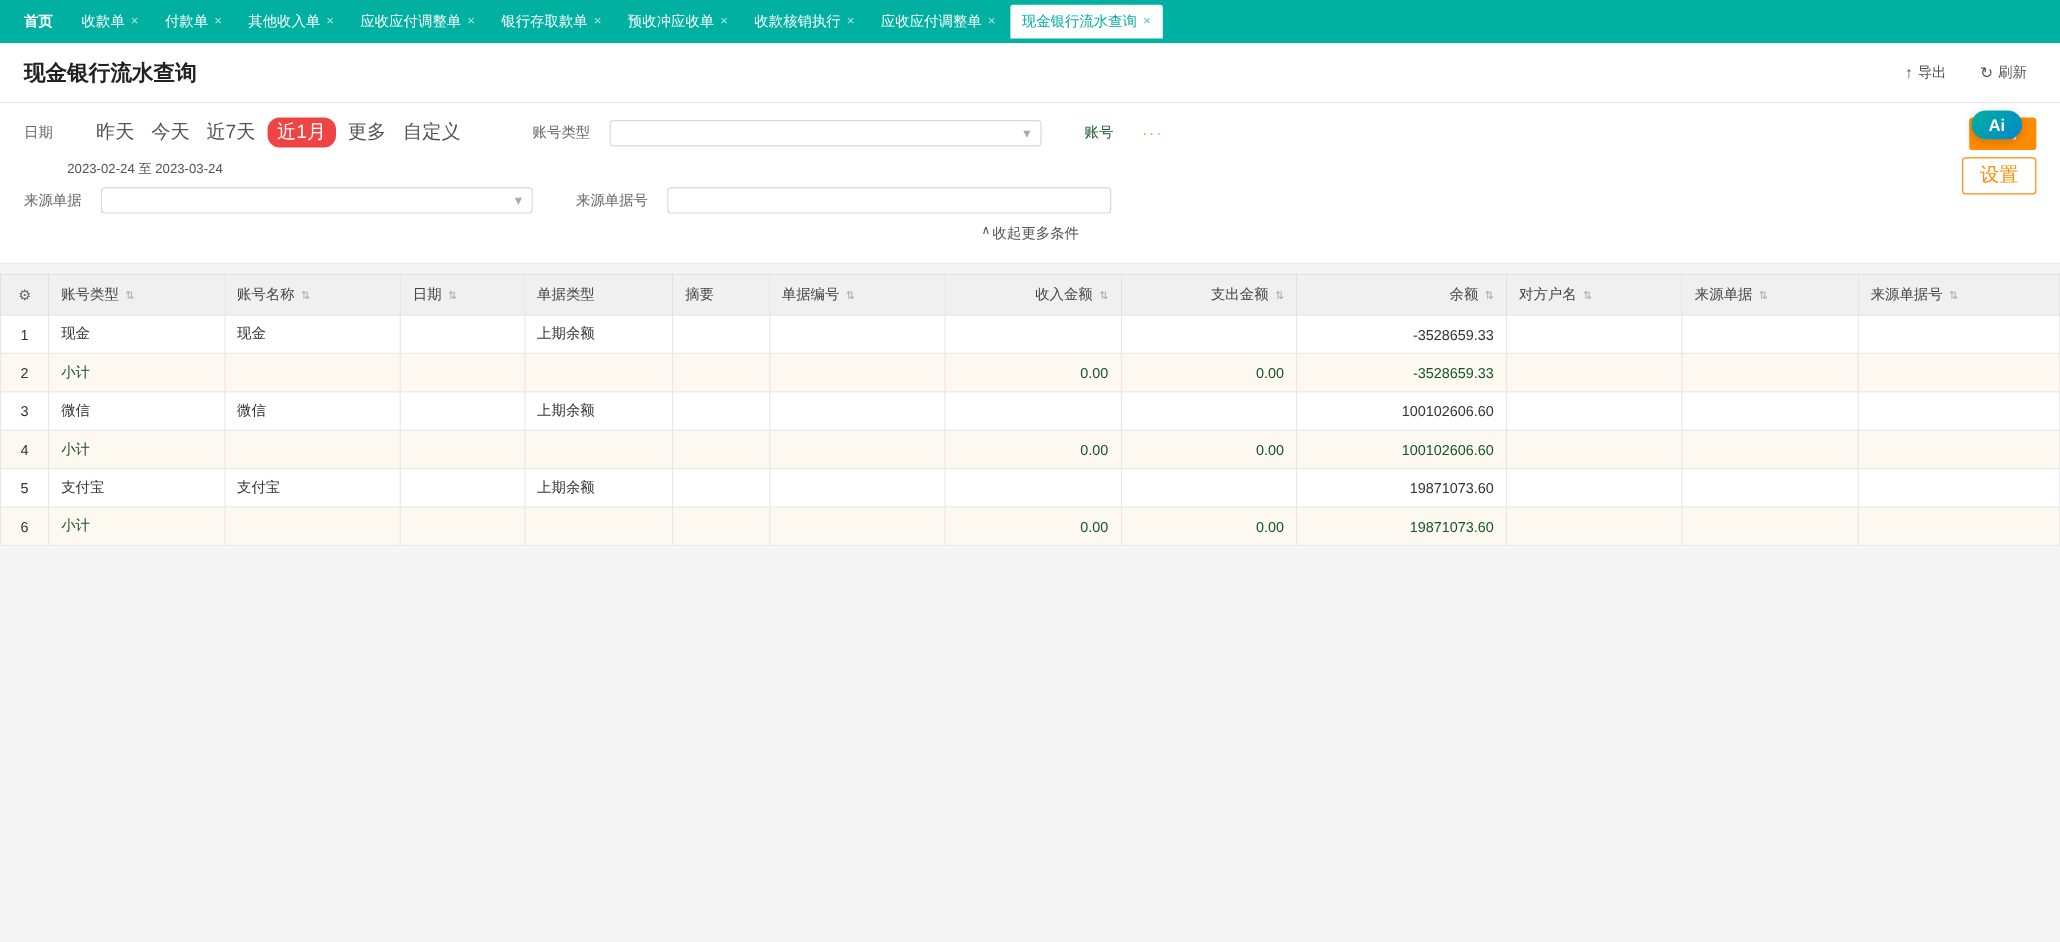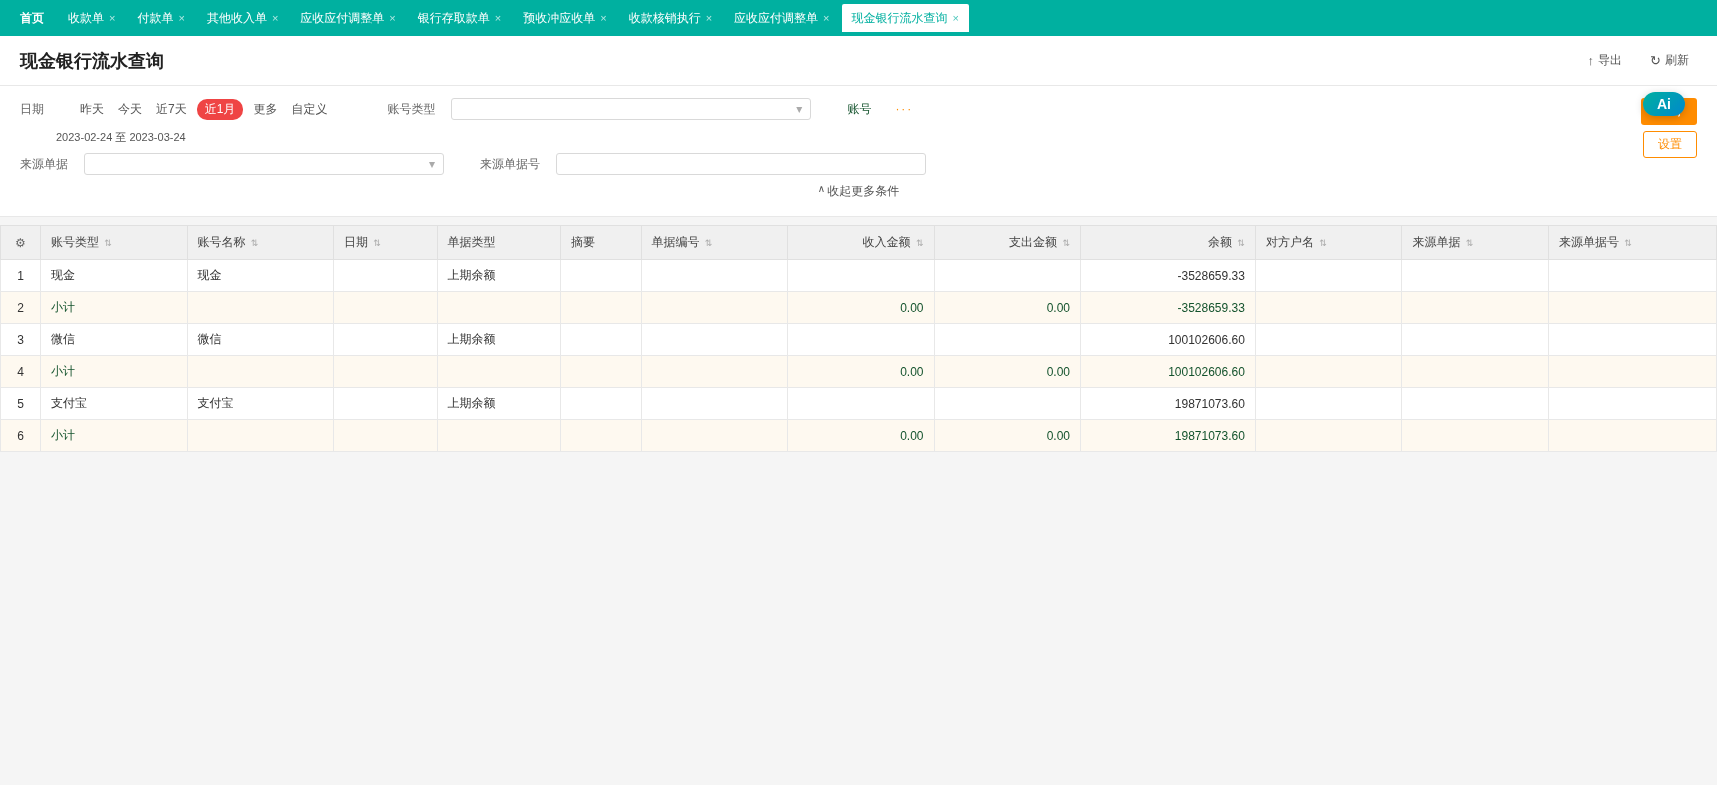--- a/index.html
+++ b/index.html
@@ -102,7 +102,7 @@
     .date-btn {
       color: #555;
       cursor: pointer;
-      font-size: 12px;
+      font-size: 16px;
       padding: 2px 4px;
     }
     .date-btn.active {

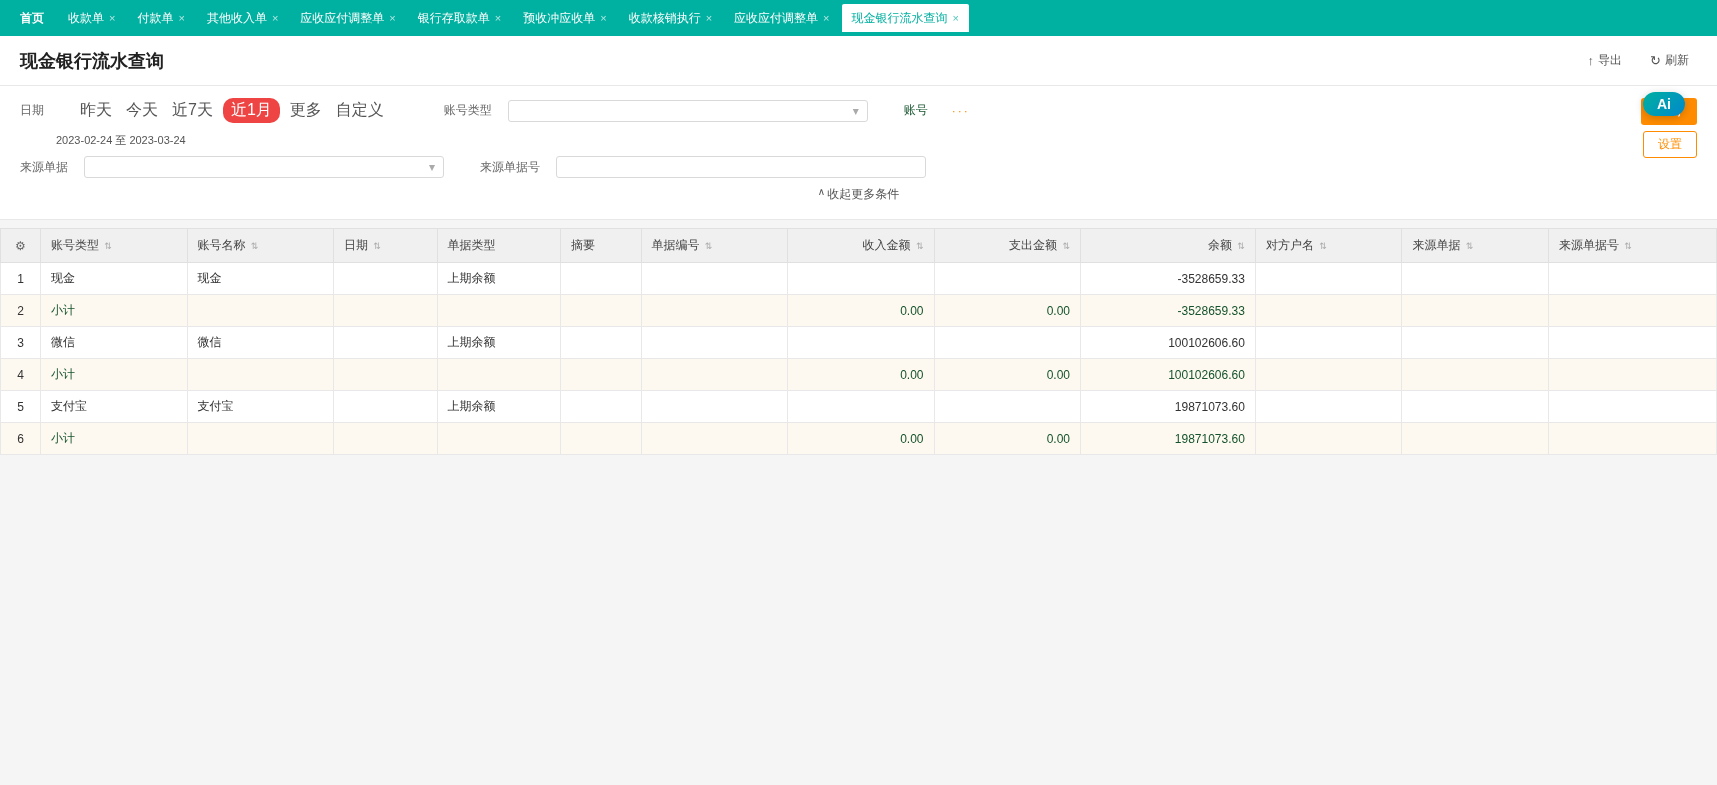--- a/index.html
+++ b/index.html
@@ -160,7 +160,7 @@
       border-radius: 3px;
       padding: 4px 14px;
       cursor: pointer;
-      font-size: 12px;
+      font-size: 16px;
     }
     .collapse-more {
       display: flex;

